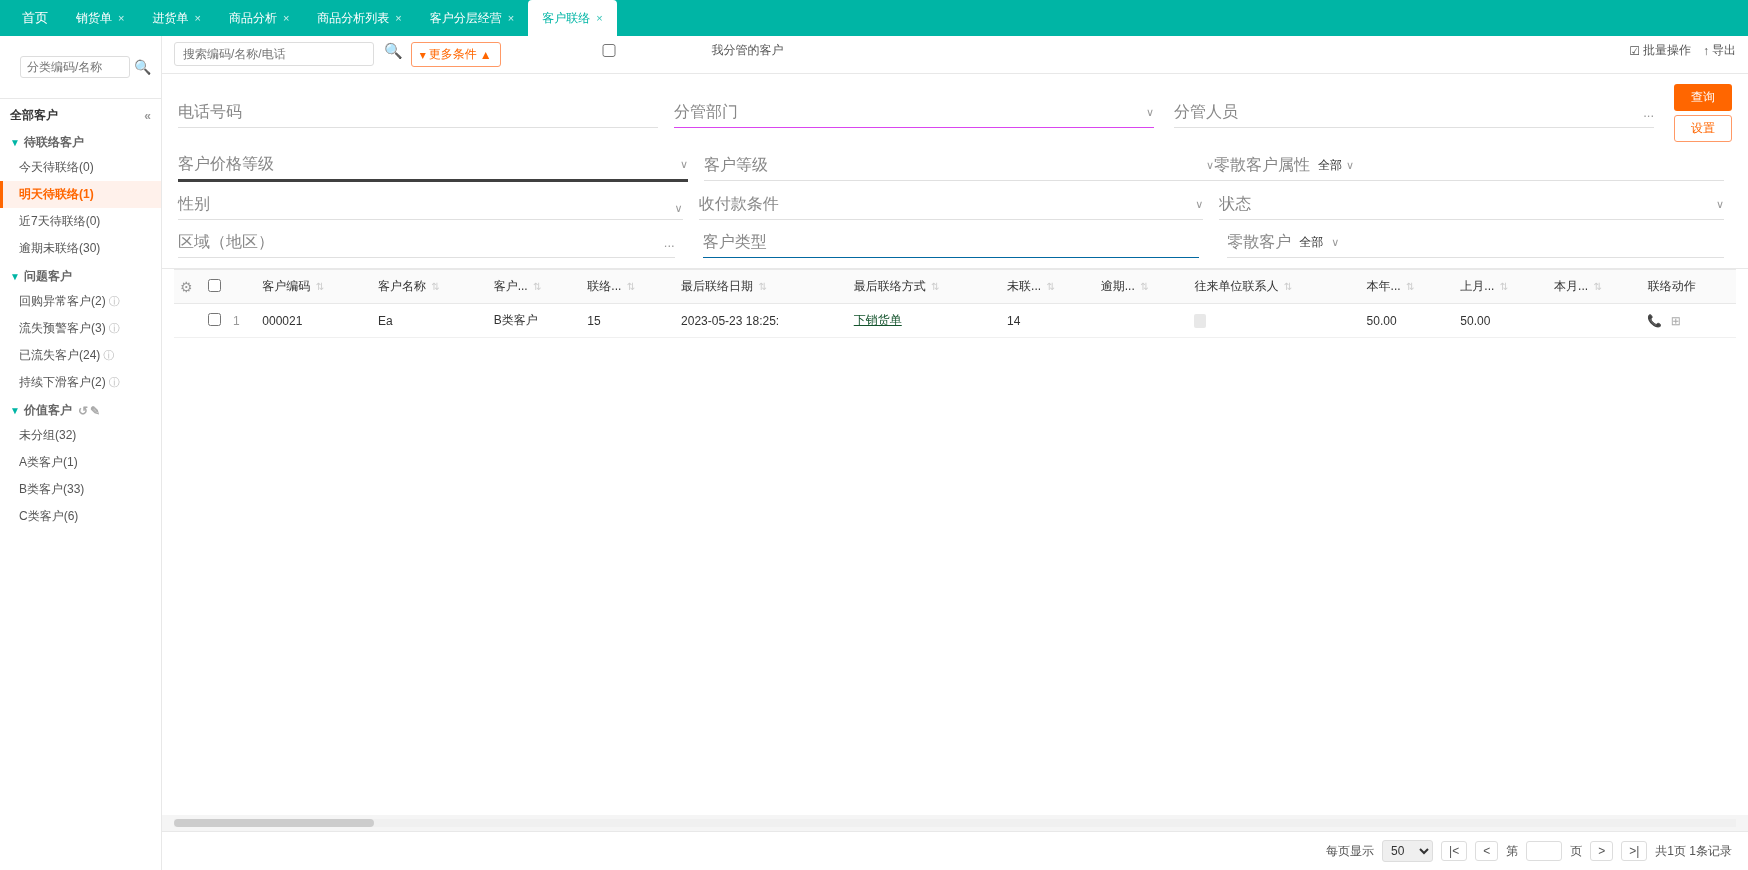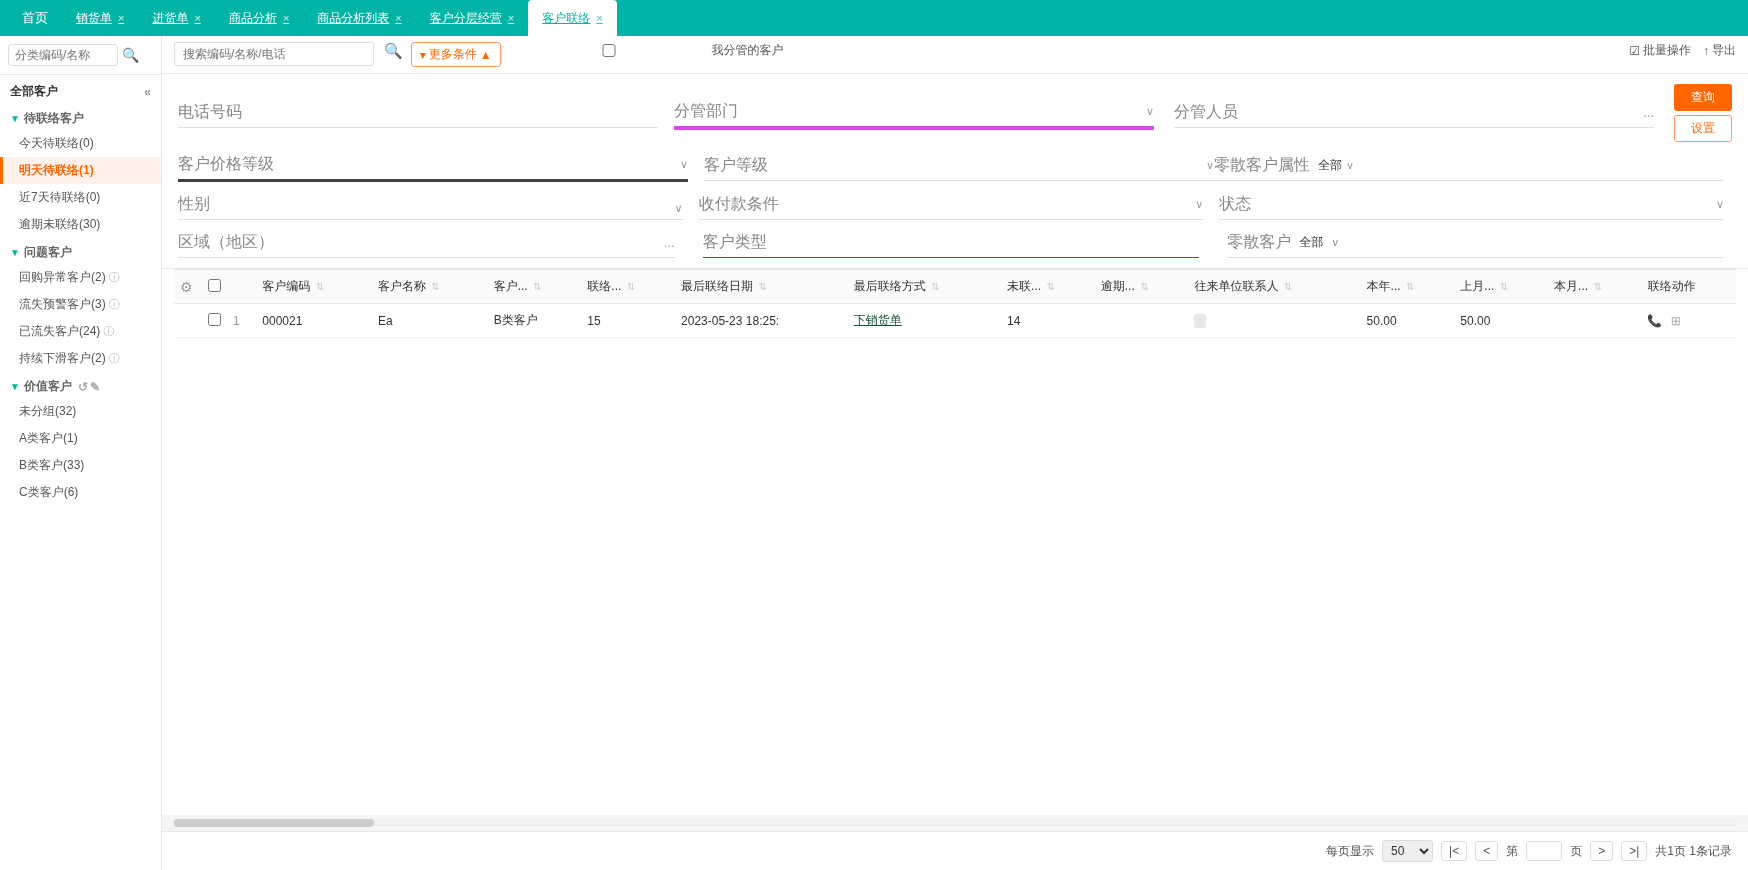--- a/index.html
+++ b/index.html
@@ -10,7 +10,7 @@
       display: flex; align-items: center; background: #00b5a5; height: 36px; padding: 0 8px;
     }
     .nav-item {
-      color: #fff; padding: 0 14px; height: 36px; display: flex; align-items: center; cursor: pointer; font-size: 13px; white-space: nowrap; text-decoration: underline;
+      color: #fff; padding: 0 14px; height: 36px; display: flex; align-items: center; cursor: pointer; font-size: 13px; white-space: nowrap;
     }
     .nav-item.active { background: #fff; color: #00b5a5; border-radius: 4px 4px 0 0; }
     .nav-item .close-x { margin-left: 6px; font-size: 11px; opacity: 0.8; }

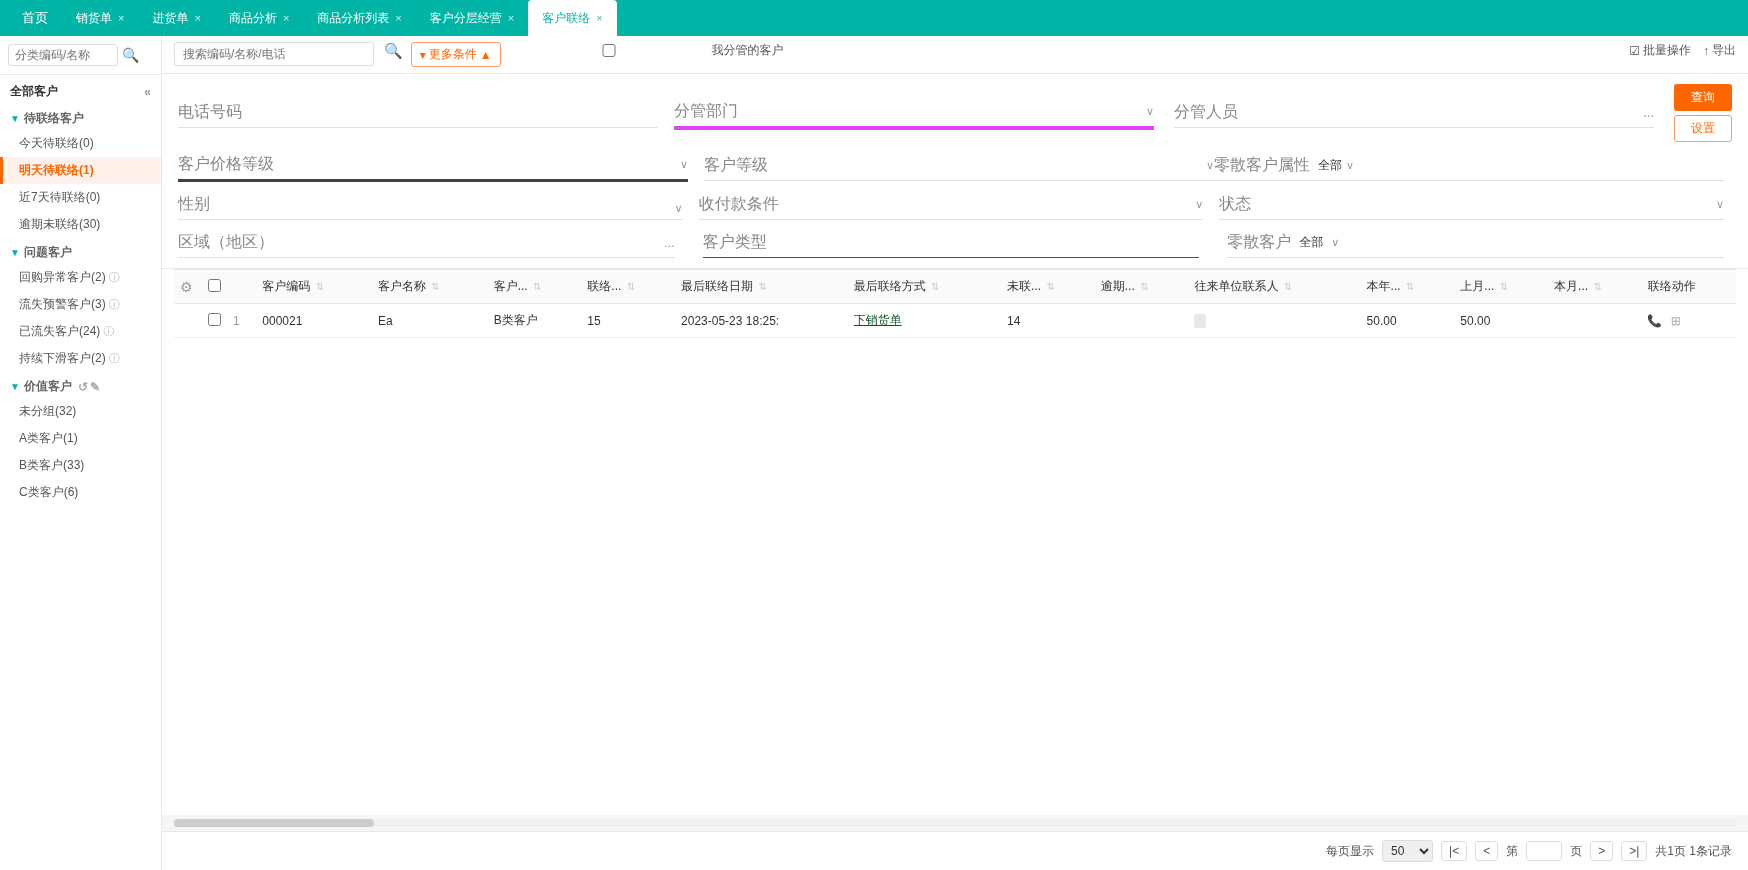--- a/index.html
+++ b/index.html
@@ -24,7 +24,7 @@
       width: 162px; background: #fff; border-right: 1px solid #e8e8e8; overflow-y: auto; flex-shrink: 0;
     }
     .sidebar-search {
-      display: flex; align-items: center; padding: 8px; border-bottom: 1px solid #e8e8e8;
+      display: flex; align-items: center; padding: 20px; border-bottom: 1px solid #e8e8e8;
     }
     .sidebar-search input {
       border: 1px solid #ddd; border-radius: 3px; padding: 3px 6px; width: 110px; font-size: 12px; outline: none;

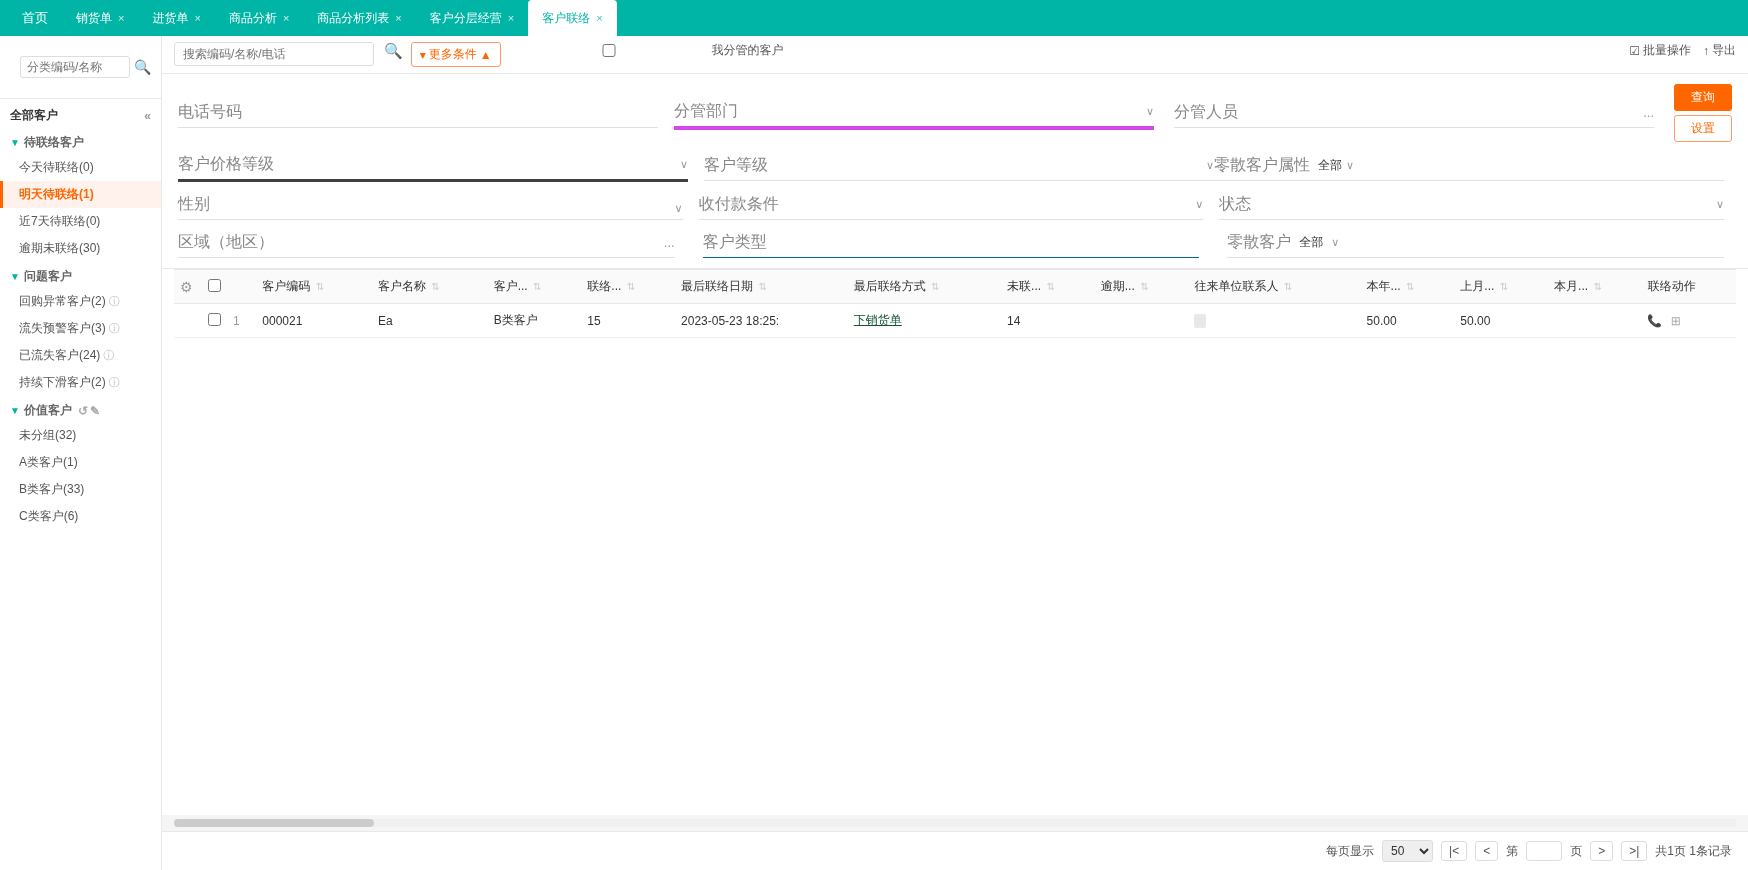--- a/index.html
+++ b/index.html
@@ -268,7 +268,7 @@
           <span class="filter-label">电话号码</span>
           <input class="filter-input" type="text" style="">
         </div>
-        <div style="flex:2;display:flex;align-items:center;border-bottom:4px solid #d946ef;padding:4px 0;margin-right:20px;">
+        <div style="flex:2;display:flex;align-items:center;border-bottom:1px solid #d946ef;padding:4px 0;margin-right:20px;">
           <span class="filter-label">分管部门</span>
           <input class="filter-input" type="text" style="">
           <span class="filter-chevron">∨</span>

